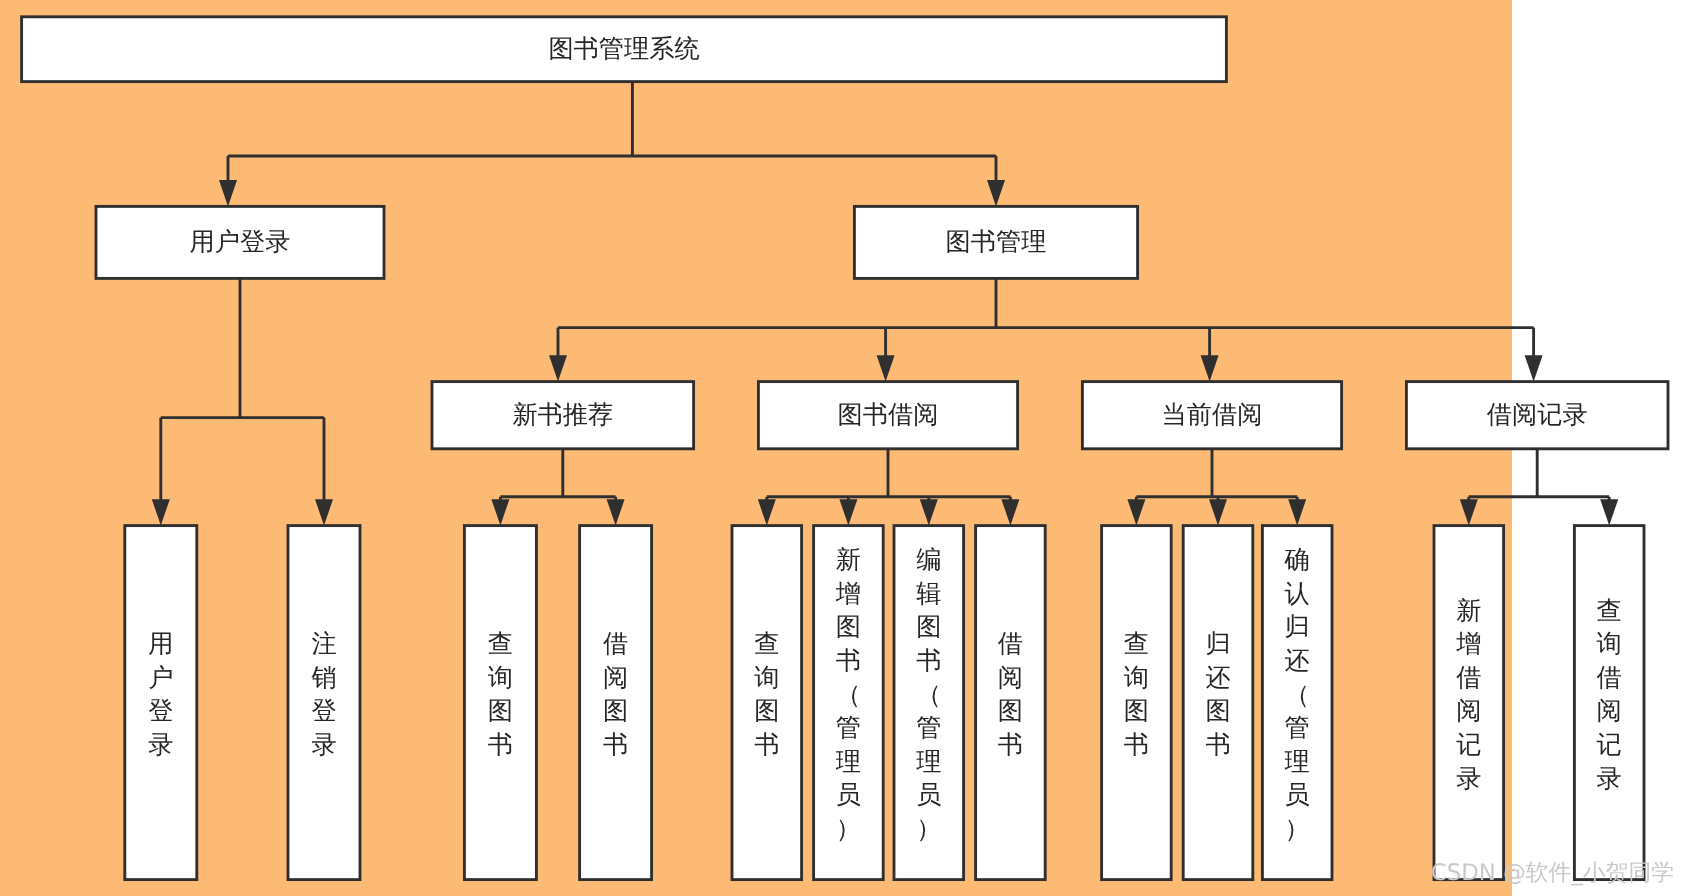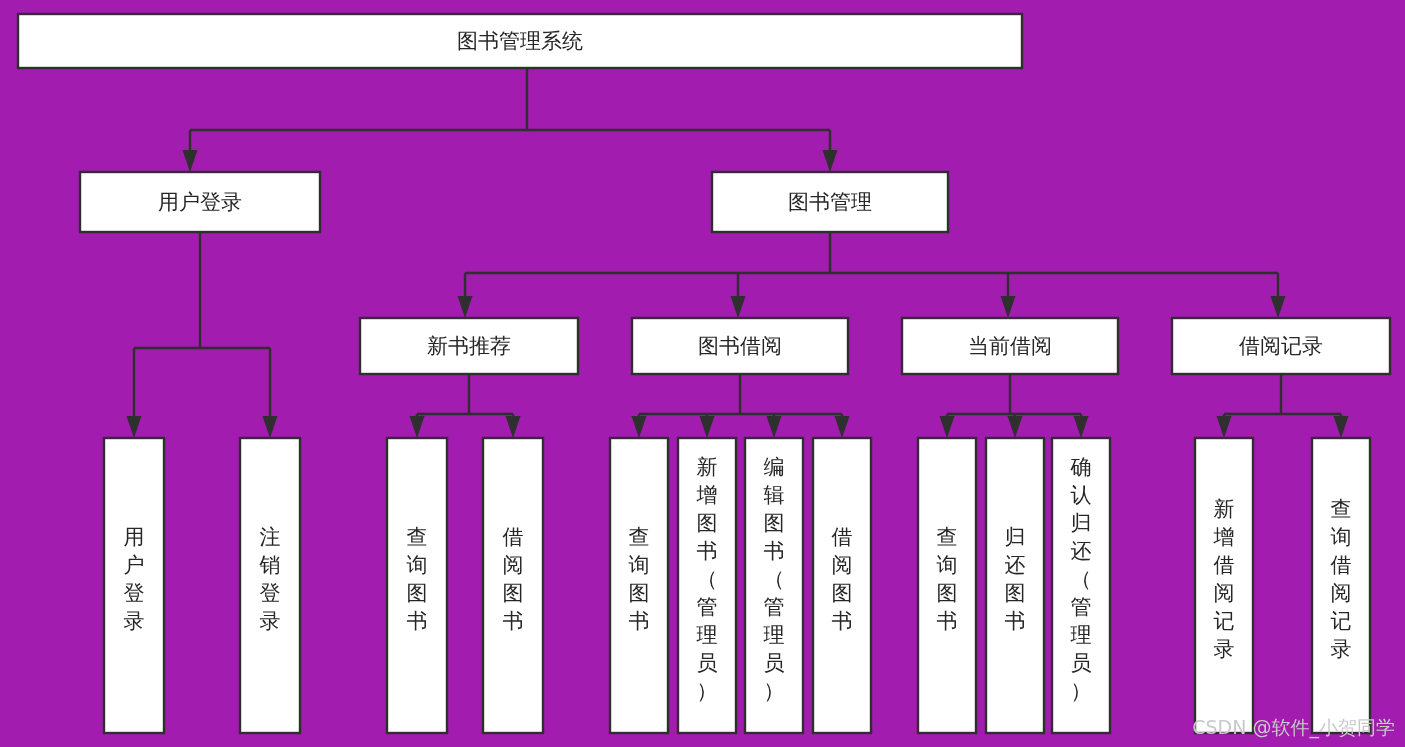--- a/index.html
+++ b/index.html
@@ -16,9 +16,9 @@
   }
   #diagram-root {
     position: relative;
-    width: 1405px;
+    width: 1260px;
     height: 747px;
-    background: #a21caf;
+    background: #fdba74;
     text-decoration: underline;
   }
   svg.diagram {

